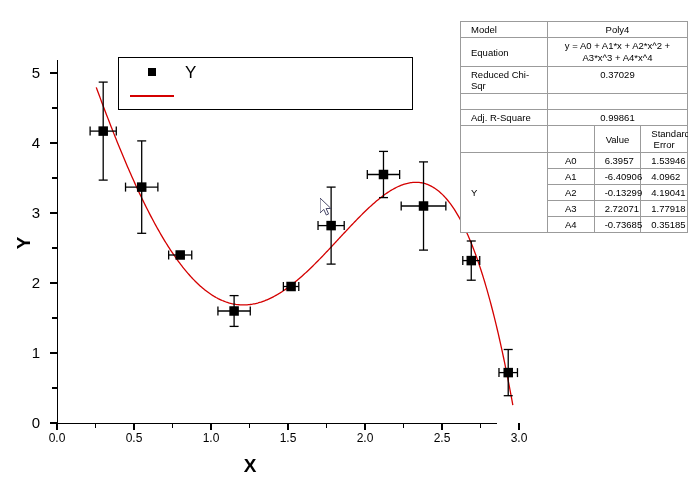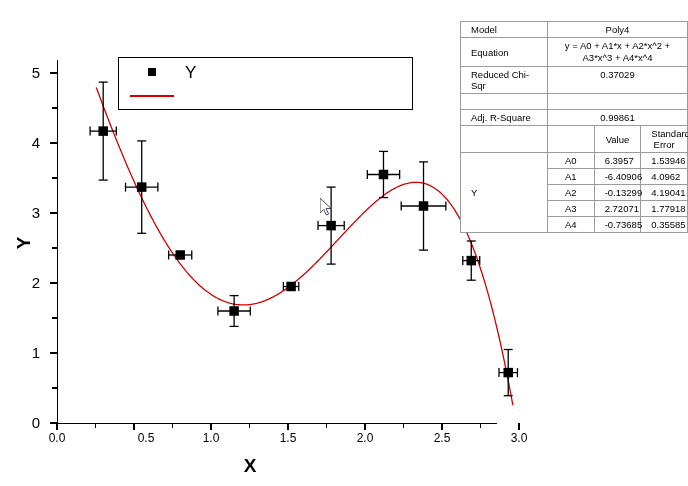--- a/index.html
+++ b/index.html
@@ -255,7 +255,7 @@
       <tr>
         <td class="param-name">A4</td>
         <td class="tbl-val">-0.73685</td>
-        <td class="tbl-val">0.35585</td>
+        <td class="tbl-val">0.35185</td>
       </tr>
     </tbody>
   </table>

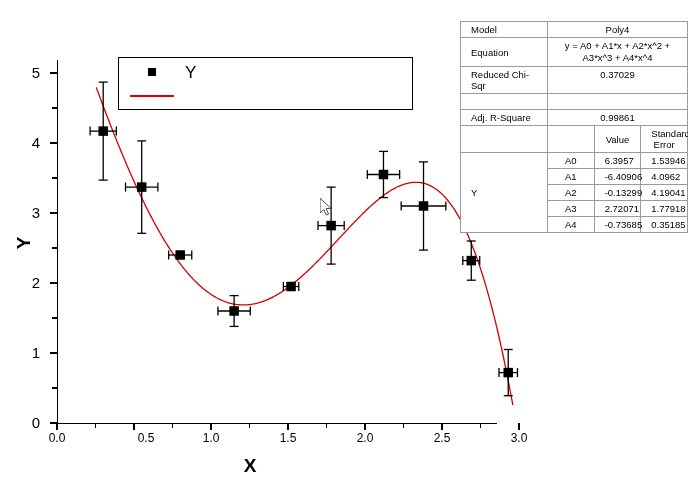--- a/index.html
+++ b/index.html
@@ -94,7 +94,7 @@
       <div class="xtick-label" style="left: 34px;">0.0</div>
       <div class="tick xtick-minor" style="left: 94.9px;"></div>
       <div class="tick xtick-major" style="left: 133.3px;"></div>
-      <div class="xtick-label" style="left: 123px;">0.5</div>
+      <div class="xtick-label" style="left: 111px;">0.5</div>
       <div class="tick xtick-minor" style="left: 171.9px;"></div>
       <div class="tick xtick-major" style="left: 210.3px;"></div>
       <div class="xtick-label" style="left: 188px;">1.0</div>

